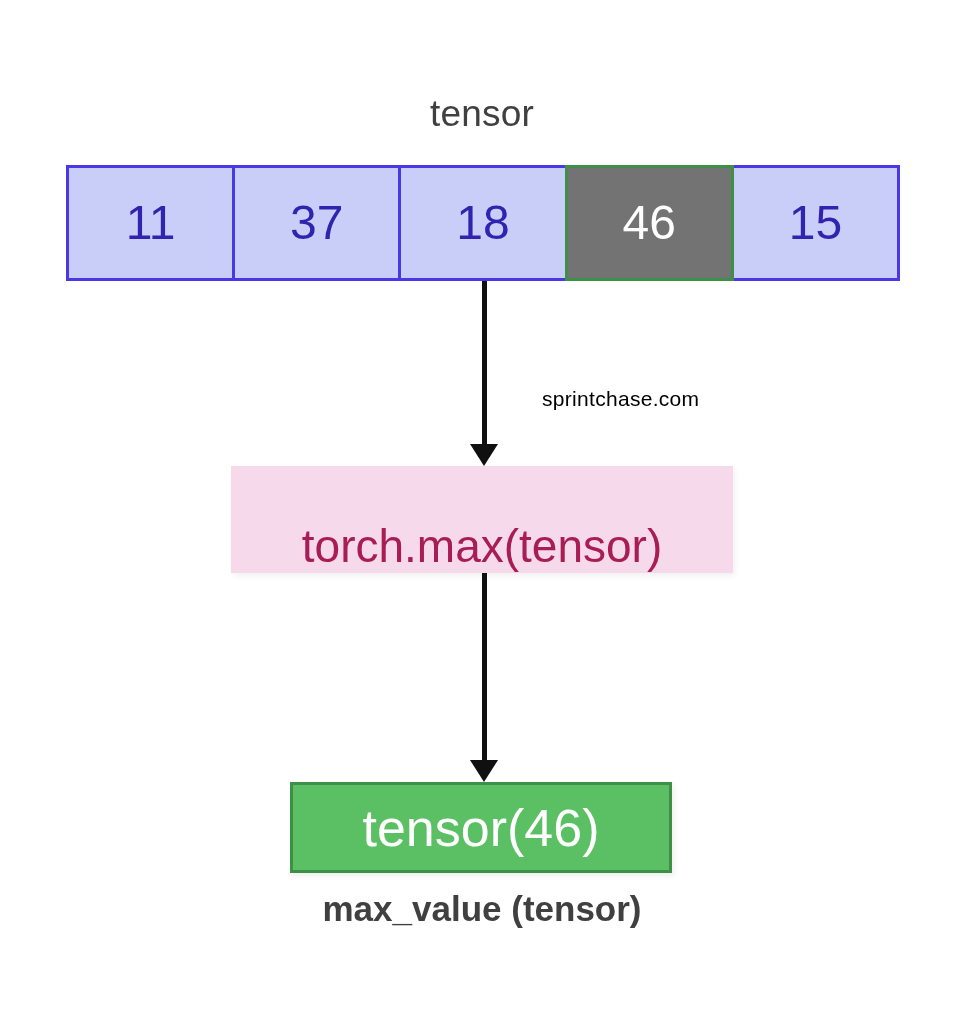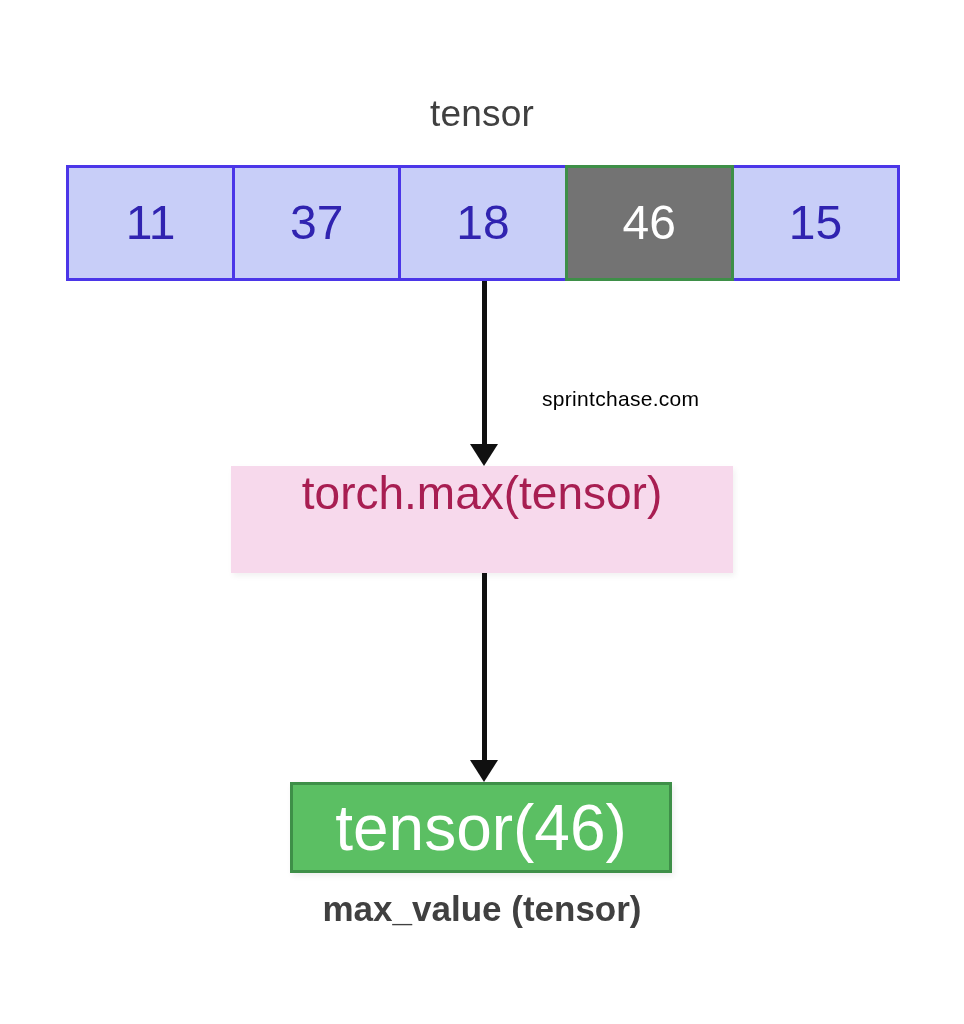--- a/index.html
+++ b/index.html
@@ -102,7 +102,7 @@
     height: 107px;
     background: #F7D9EC;
     display: flex;
-    align-items: flex-start;
+    align-items: flex-end;
     justify-content: center;
     font-size: 46px;
     color: #A81E52;

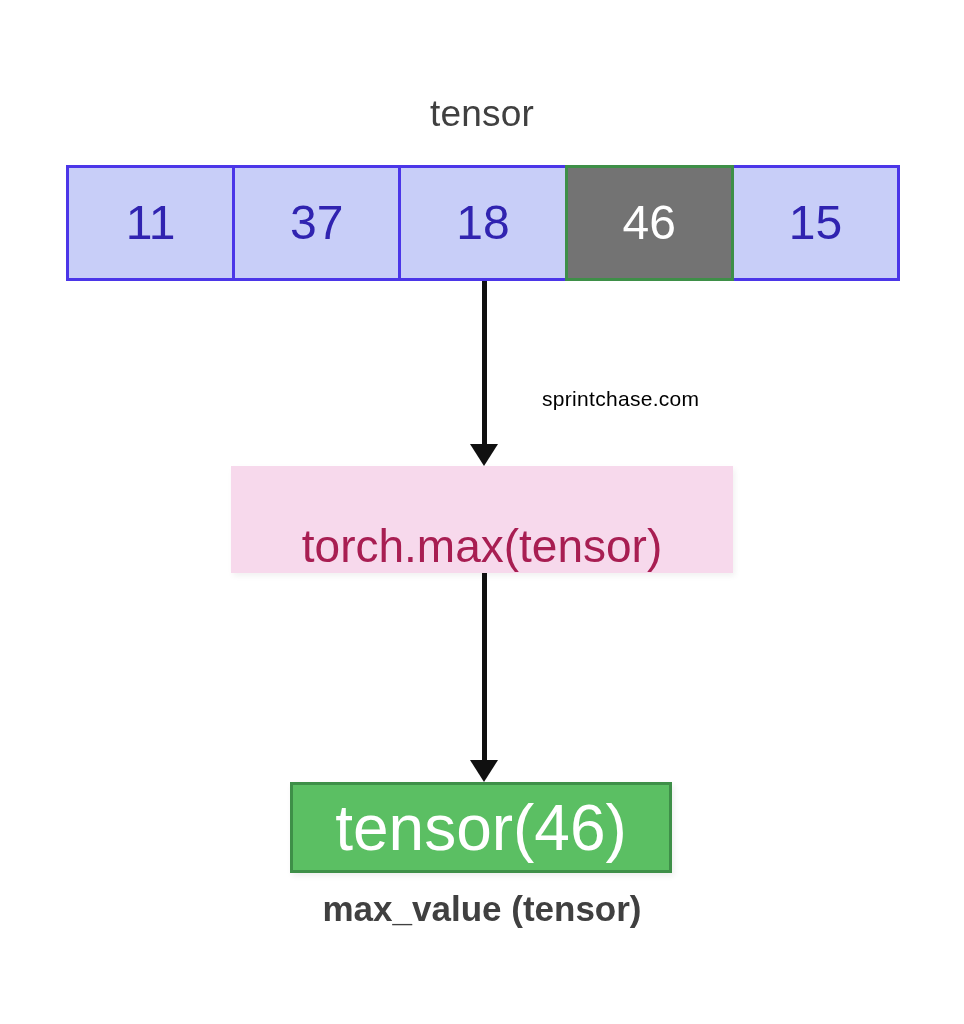--- a/index.html
+++ b/index.html
@@ -122,7 +122,7 @@
     display: flex;
     align-items: center;
     justify-content: center;
-    font-size: 64px;
+    font-size: 52px;
     color: #ffffff;
     box-shadow: 2px 3px 6px rgba(0,0,0,0.07);
   }

